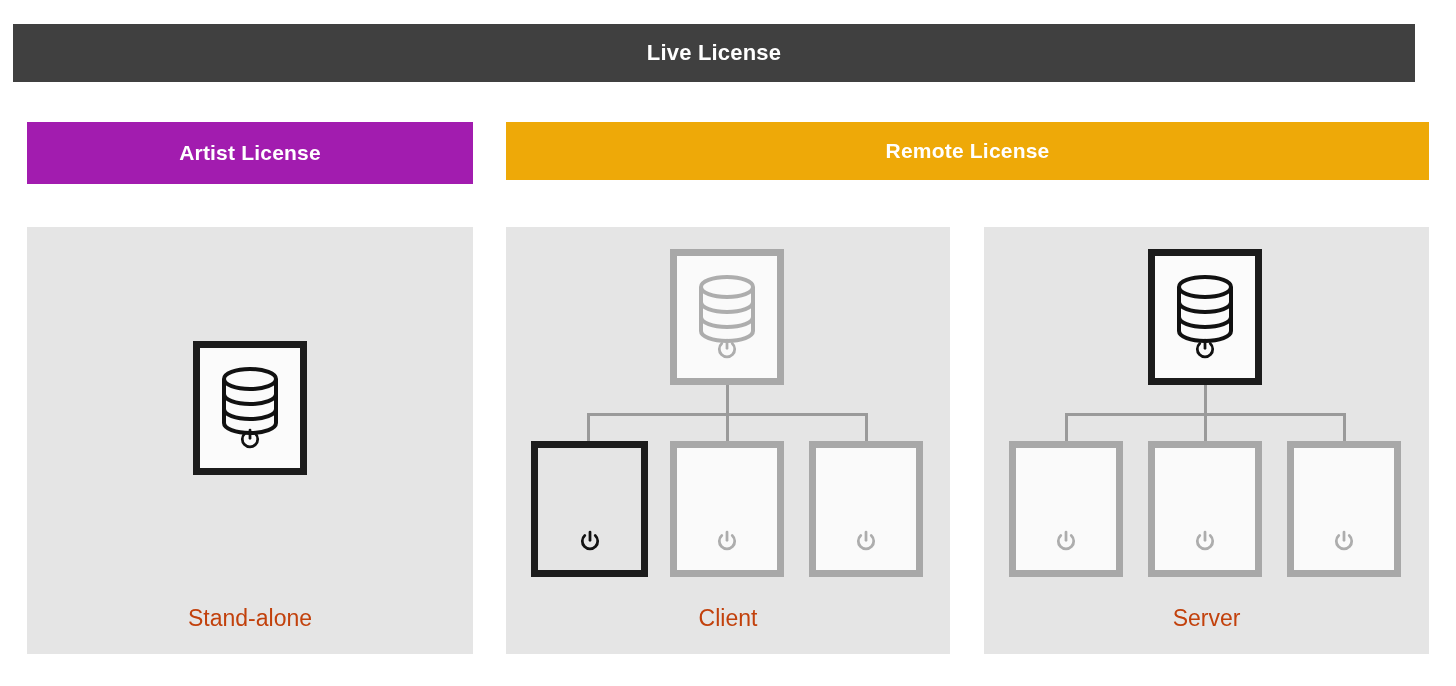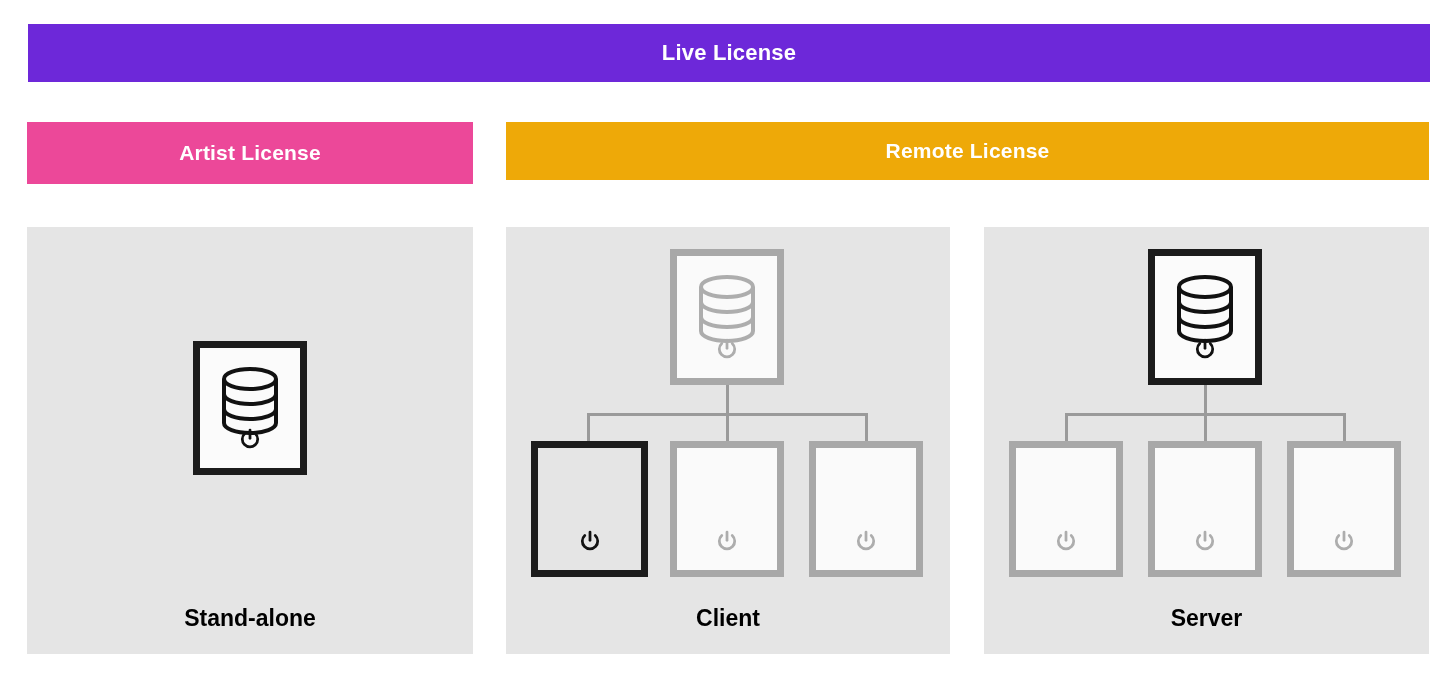--- a/index.html
+++ b/index.html
@@ -32,11 +32,11 @@
     user-select: none;
   }
   #bar-live {
-    left: 28px;
+    left: 13px;
     top: 24px;
     width: 1402px;
     height: 58px;
-    background: #6d28d9;
+    background: #404040;
     font-size: 22px;
   }
   #bar-artist {

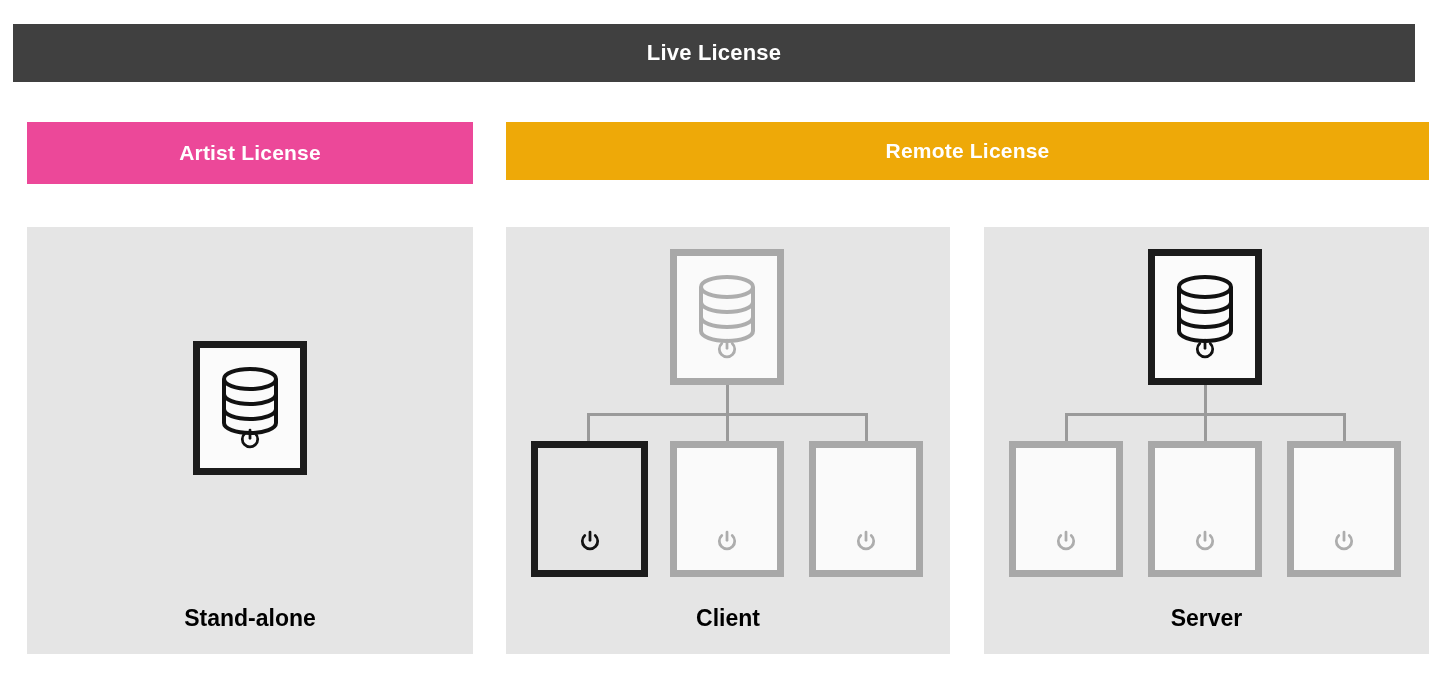--- a/index.html
+++ b/index.html
@@ -44,7 +44,7 @@
     top: 122px;
     width: 446px;
     height: 62px;
-    background: #ec4899;
+    background: #a21caf;
     font-size: 21px;
   }
   #bar-remote {

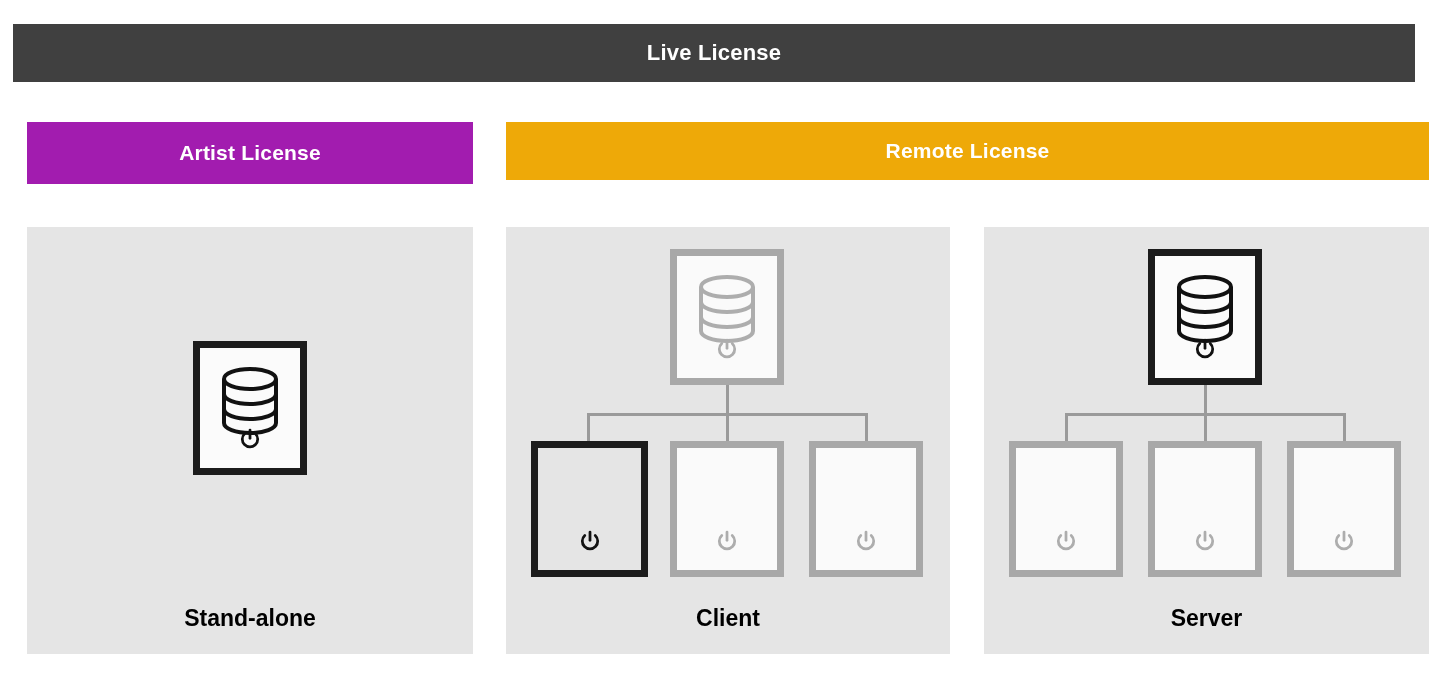--- a/index.html
+++ b/index.html
@@ -74,8 +74,8 @@
     bottom: 22px;
     text-align: center;
     font-size: 23px;
-    font-weight: bold;
-    color: #000000;
+    font-weight: normal;
+    color: #c2410c;
     user-select: none;
   }
 

